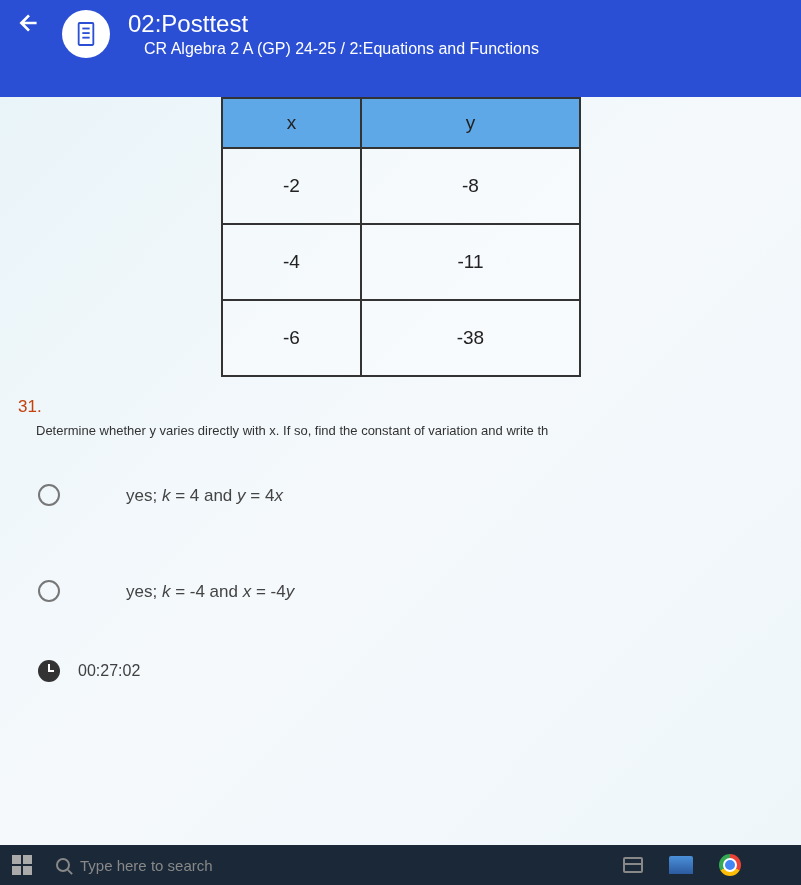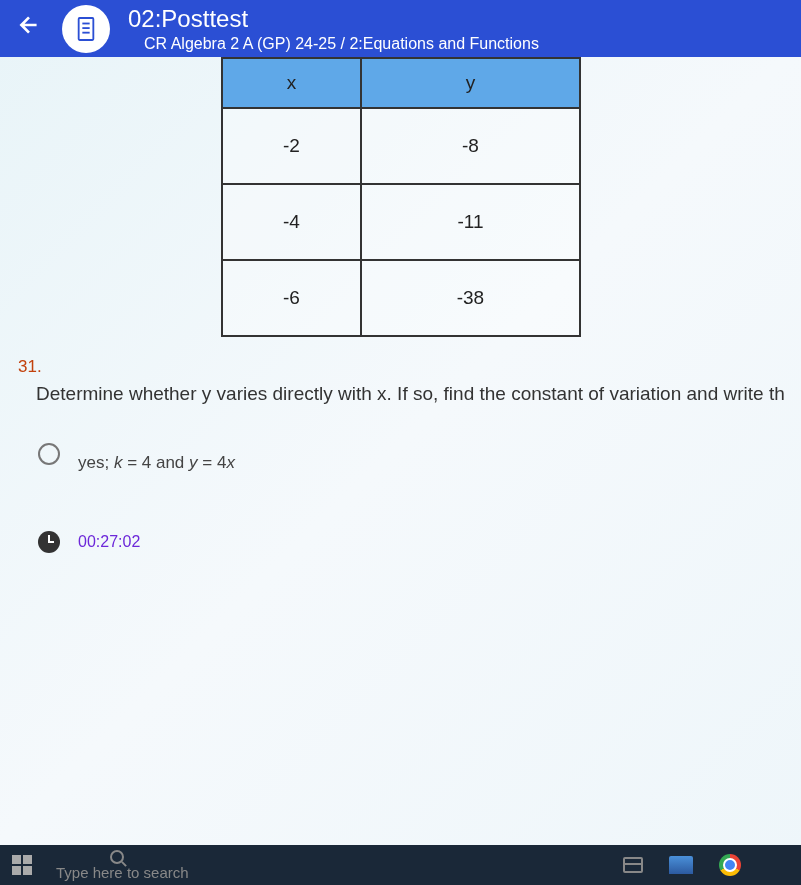--- a/index.html
+++ b/index.html
@@ -15,9 +15,8 @@
       background: #2b4fd4;
       color: white;
       display: flex;
-      align-items: center;
       padding: 10px 16px;
-      height: 57px;
+      height: 97px;
     }
     .back-arrow {
       color: white;

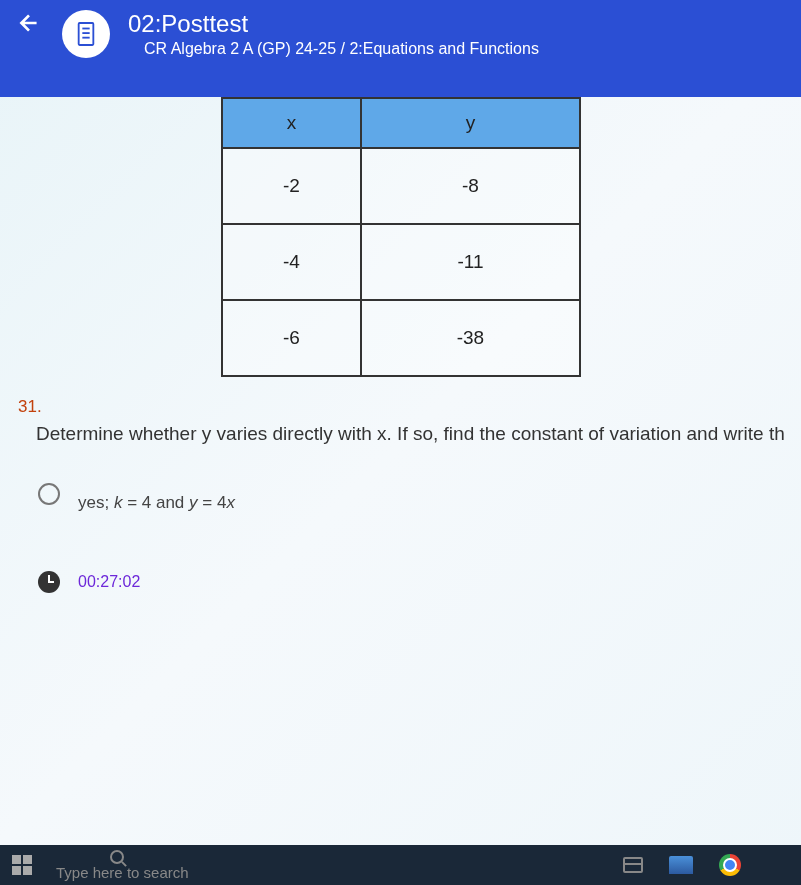--- a/index.html
+++ b/index.html
@@ -76,7 +76,7 @@
     }
     .question-text {
       margin-top: 6px;
-      font-size: 19px;
+      font-size: 13px;
       color: #333;
       margin-left: 18px;
       white-space: nowrap;

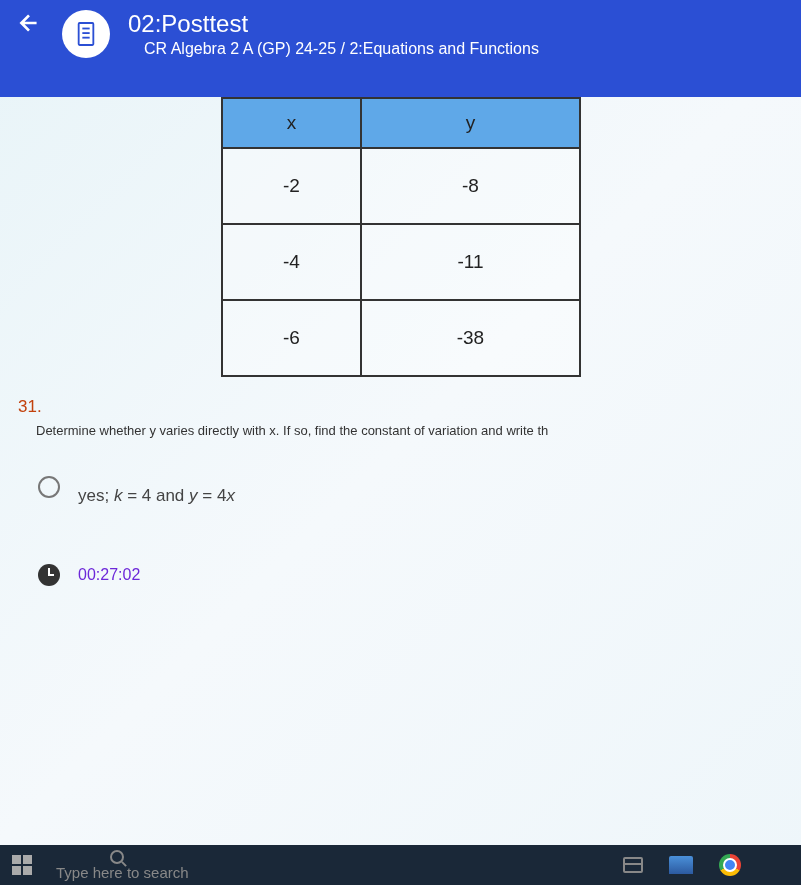--- a/index.html
+++ b/index.html
@@ -88,8 +88,9 @@
     }
     .option {
       display: flex;
-      align-items: center;
+      align-items: flex-end;
       margin-bottom: 58px;
+      gap: 48px;
     }
     .radio {
       width: 22px;

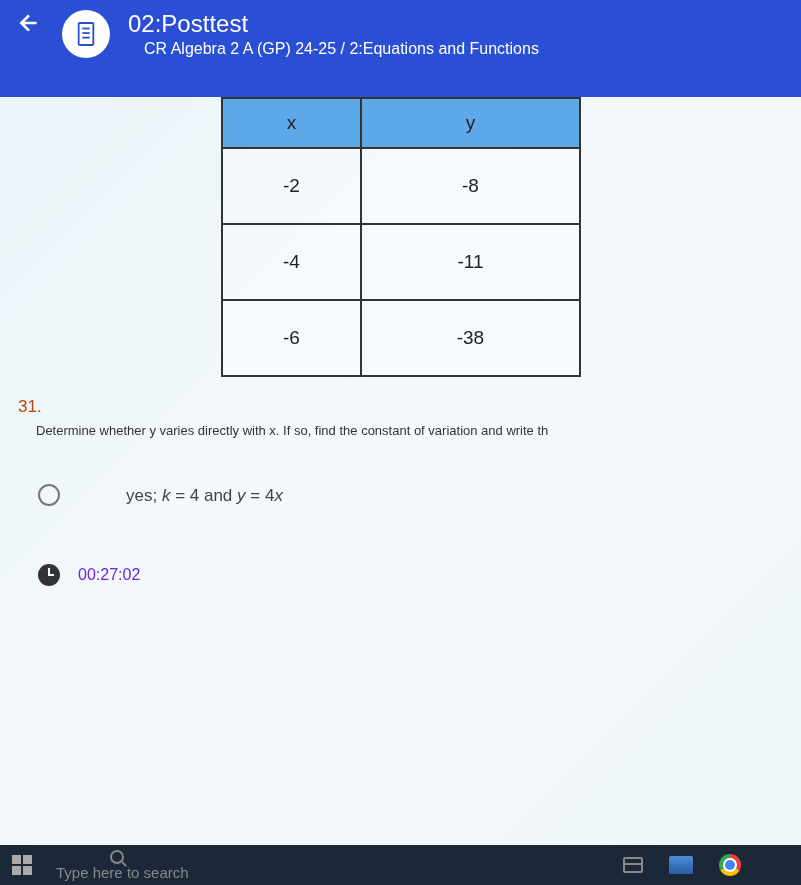--- a/index.html
+++ b/index.html
@@ -247,6 +247,12 @@
         <span>yes; <i>k</i> = 4 and <i>y</i> = 4<i>x</i></span>
       </div>
     </div>
+    <div class="option">
+      <div class="radio"></div>
+      <div class="option-text">
+        <span>yes; <i>k</i> = -4 and <i>x</i> = -4<i>y</i></span>
+      </div>
+    </div>
   </div>
 
   <div class="timer-row">

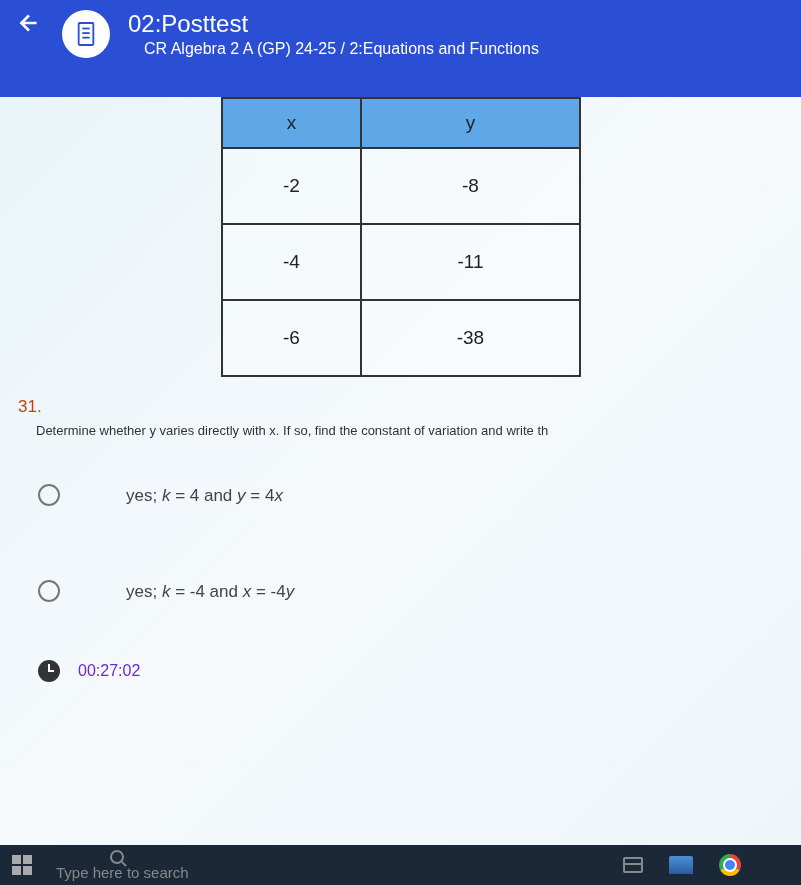--- a/index.html
+++ b/index.html
@@ -136,7 +136,7 @@
       background: white;
       top: 10px; left: 10px;
     }
-    .timer-text { font-size: 16px; color: #6d28d9; }
+    .timer-text { font-size: 16px; color: #404040; }
     
     .taskbar {
       position: absolute;

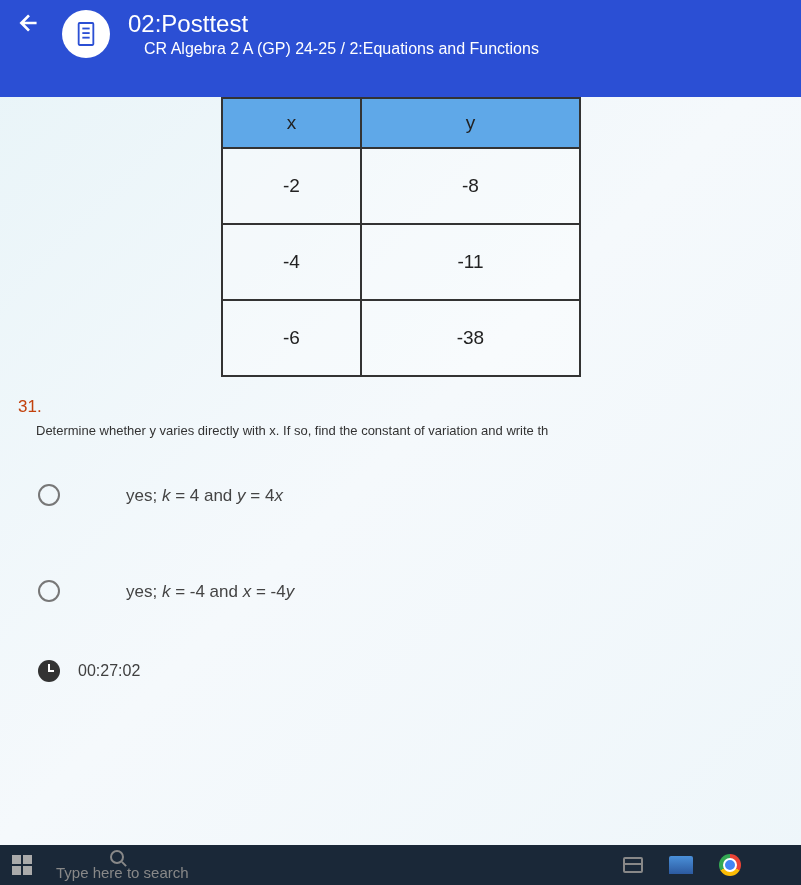--- a/index.html
+++ b/index.html
@@ -162,7 +162,6 @@
       align-items: center;
       color: #888;
       font-size: 15px;
-      flex-direction: column;
     }
     .search-circle {
       width: 14px; height: 14px;

